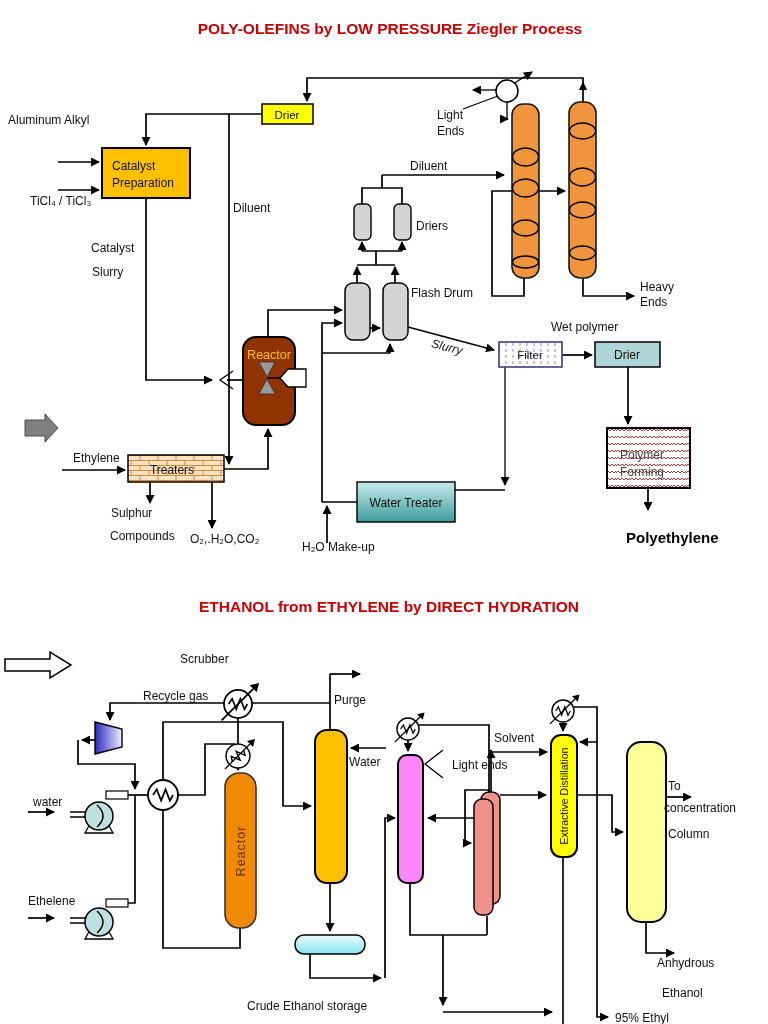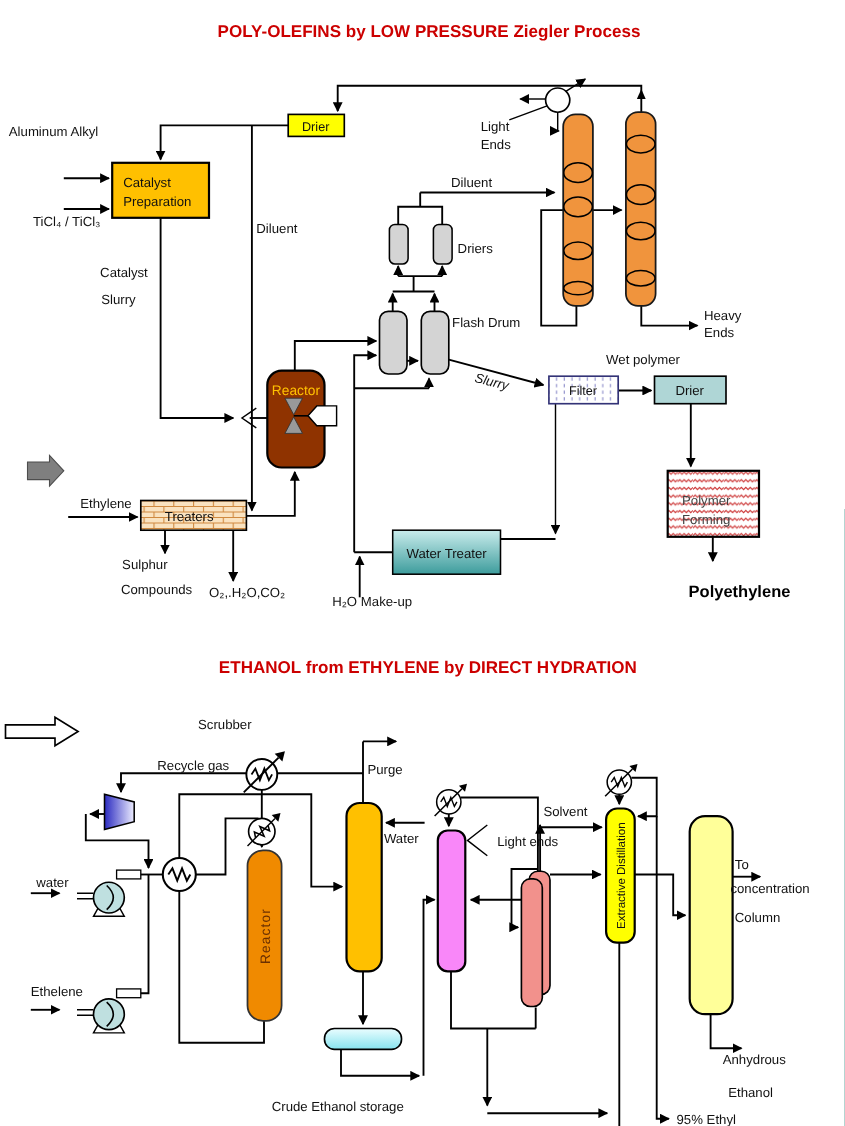--- a/index.html
+++ b/index.html
@@ -3,7 +3,7 @@
 <meta charset="utf-8">
 <style>
   html,body{margin:0;padding:0;background:#fff;}
-  .page{width:768px;height:1024px;background:#0f766e;position:relative;overflow:hidden;}
+  .page{width:768px;height:1024px;background:#ef4444;position:relative;overflow:hidden;}
   svg{display:block;font-family:"Liberation Sans","DejaVu Sans",sans-serif;}
   text{fill:#111;font-size:12px;}
   .ttl{font-weight:bold;font-size:15.5px;fill:#CC0000;}

